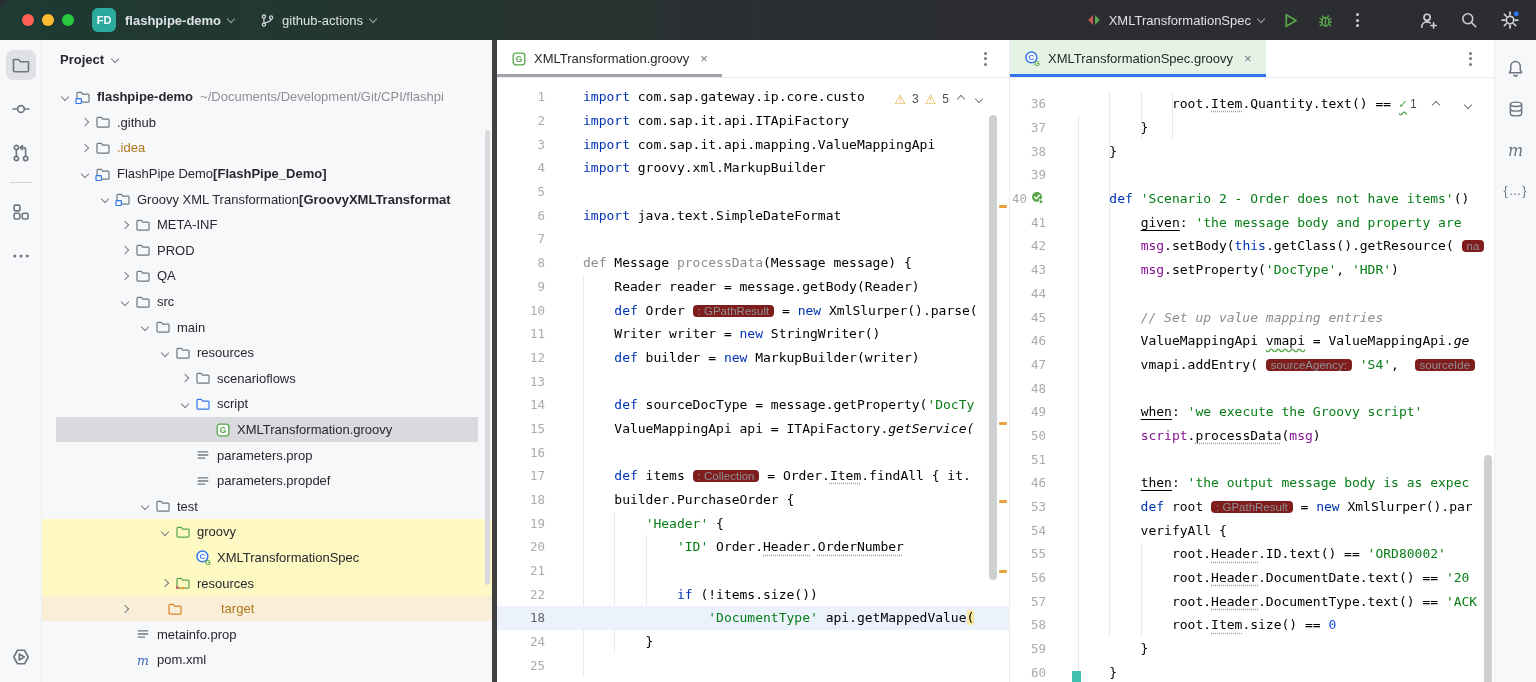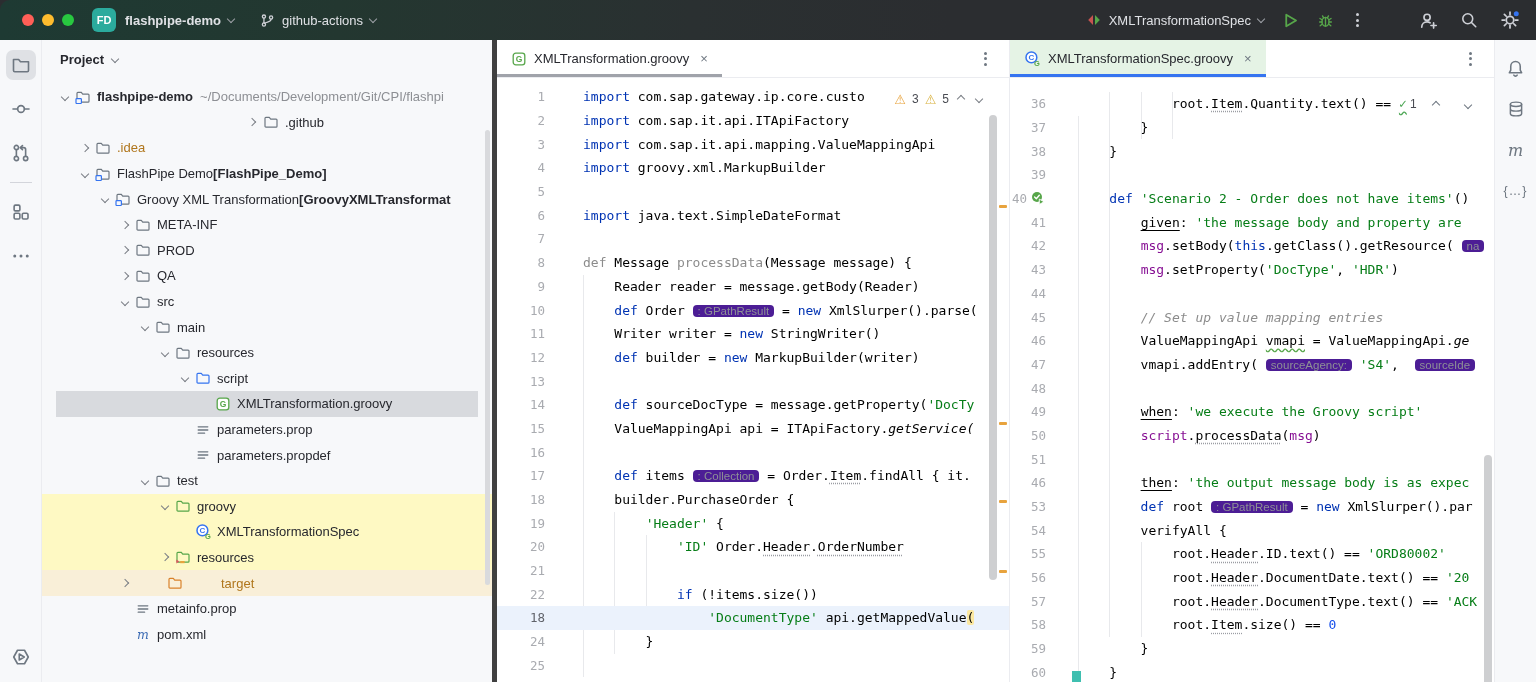--- a/index.html
+++ b/index.html
@@ -251,7 +251,7 @@
             <span class="lbl b">flashpipe-demo</span>
             <span class="path">~/Documents/Development/Git/CPI/flashpi</span>
           </div>
-          <div class="trow" style="padding-left: 34px; justify-content: center;">
+          <div class="trow" style="padding-left: 34px;">
             <span class="twisty">
               <i class="chv right"></i>
             </span>

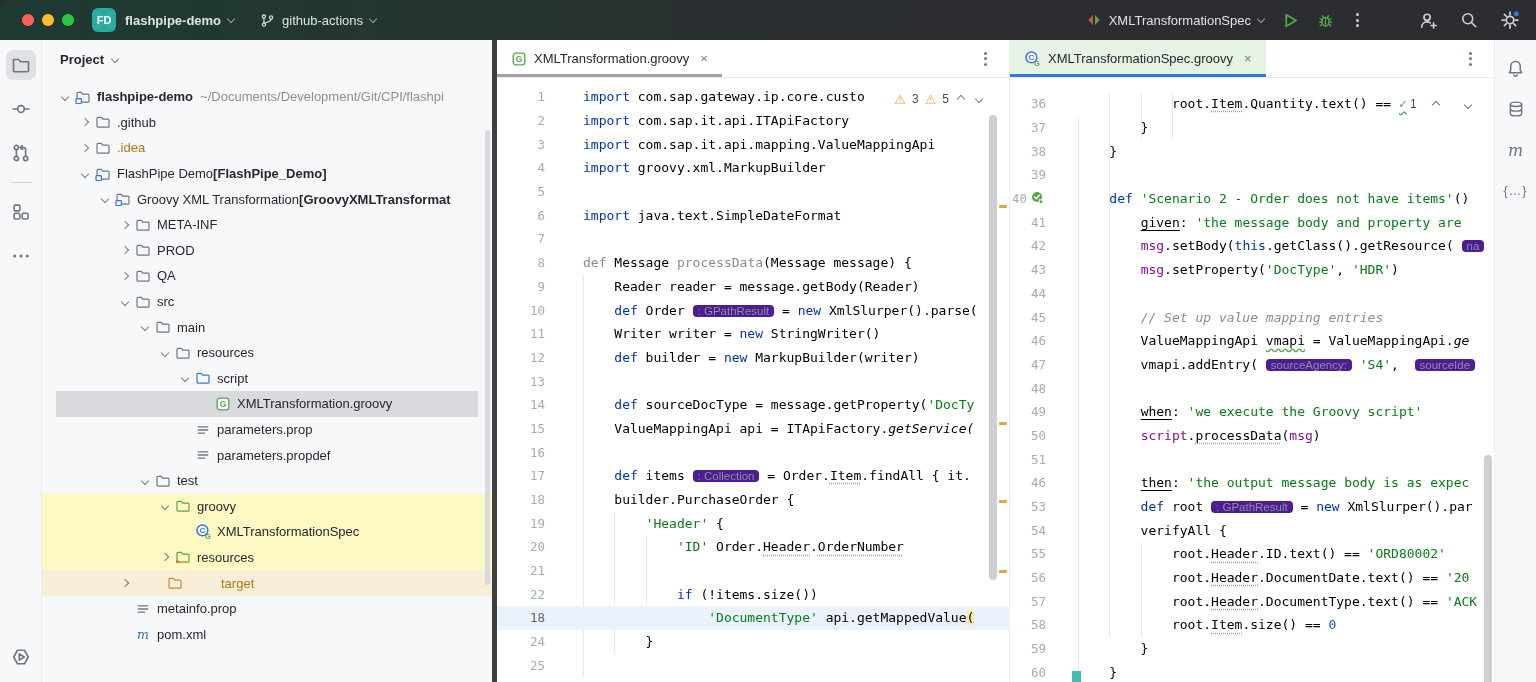--- a/index.html
+++ b/index.html
@@ -72,7 +72,7 @@
   .du{text-decoration:underline dotted #9a9da3;text-underline-offset:3px}
   .sq{text-decoration:underline wavy #57a64a;text-underline-offset:2px}
   .lbl2{text-decoration:underline;text-underline-offset:3px}
-  .chip{background:#4c1d95;color:#8e9096;border-radius:4px;padding:0 5px;font-family:"Liberation Sans",sans-serif;font-size:11.5px}
+  .chip{background:#7f1d1d;color:#8e9096;border-radius:4px;padding:0 5px;font-family:"Liberation Sans",sans-serif;font-size:11.5px}
   .mp{background:#fce8a0;border-radius:2px}
   .wpass{color:#4ca654;text-decoration:underline wavy #4ca654;text-underline-offset:2px;font-weight:bold}
   .wnum{color:#494b52;font-family:"Liberation Sans",sans-serif;font-size:12px}

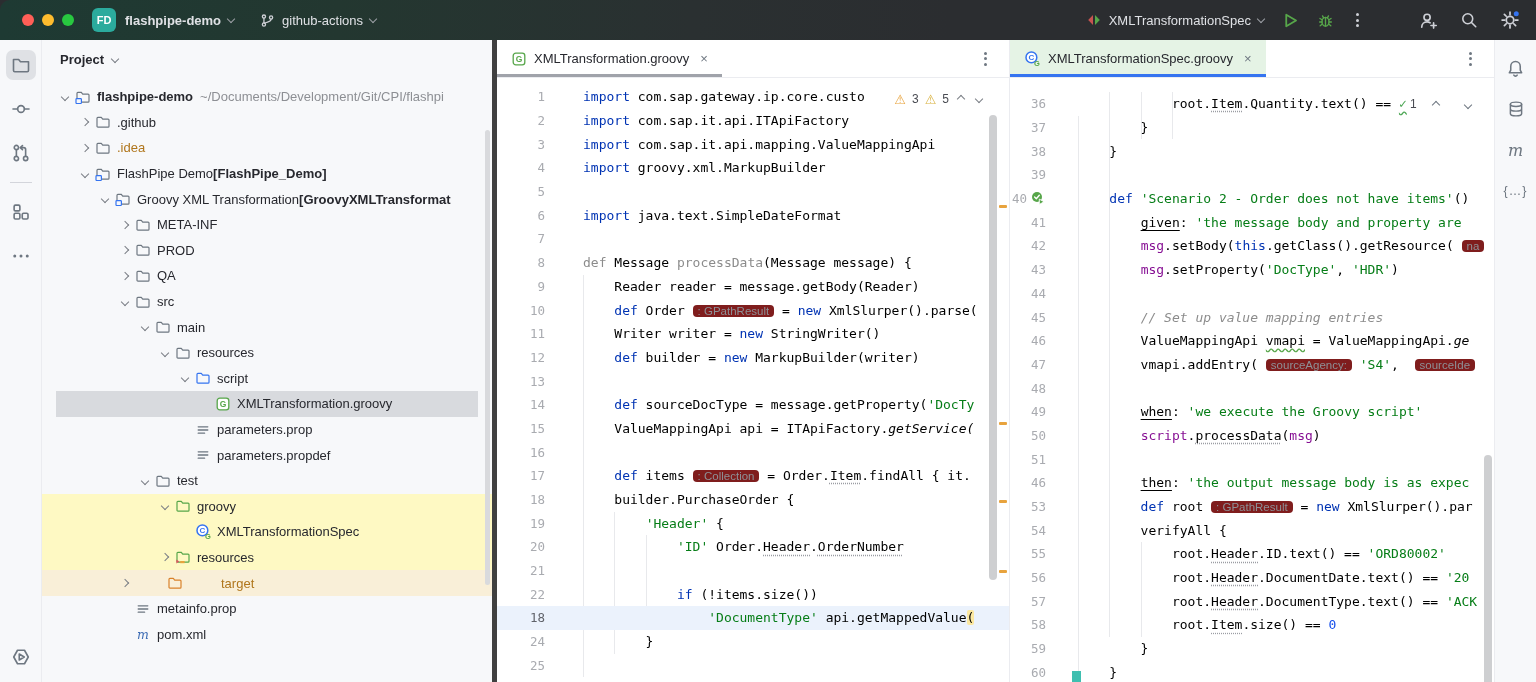--- a/index.html
+++ b/index.html
@@ -367,6 +367,17 @@
           </div>
           <div class="trow" style="padding-left: 134px;">
             <span class="twisty">
+              <i class="chv right"></i>
+            </span>
+            <span class="ticon">
+              <svg width="16" height="16" viewBox="0 0 16 16">
+                <path d="M2 4.3c0-.5.4-.9.9-.9h3.4l1.4 1.7h5.4c.5 0 .9.4.9.9v6.3c0 .5-.4.9-.9.9H2.9c-.5 0-.9-.4-.9-.9Z" fill="none" stroke="#6e7781" stroke-width="1.2" stroke-linejoin="round"></path>
+              </svg>
+            </span>
+            <span class="lbl">scenarioflows</span>
+          </div>
+          <div class="trow" style="padding-left: 134px;">
+            <span class="twisty">
               <i class="chv"></i>
             </span>
             <span class="ticon">

